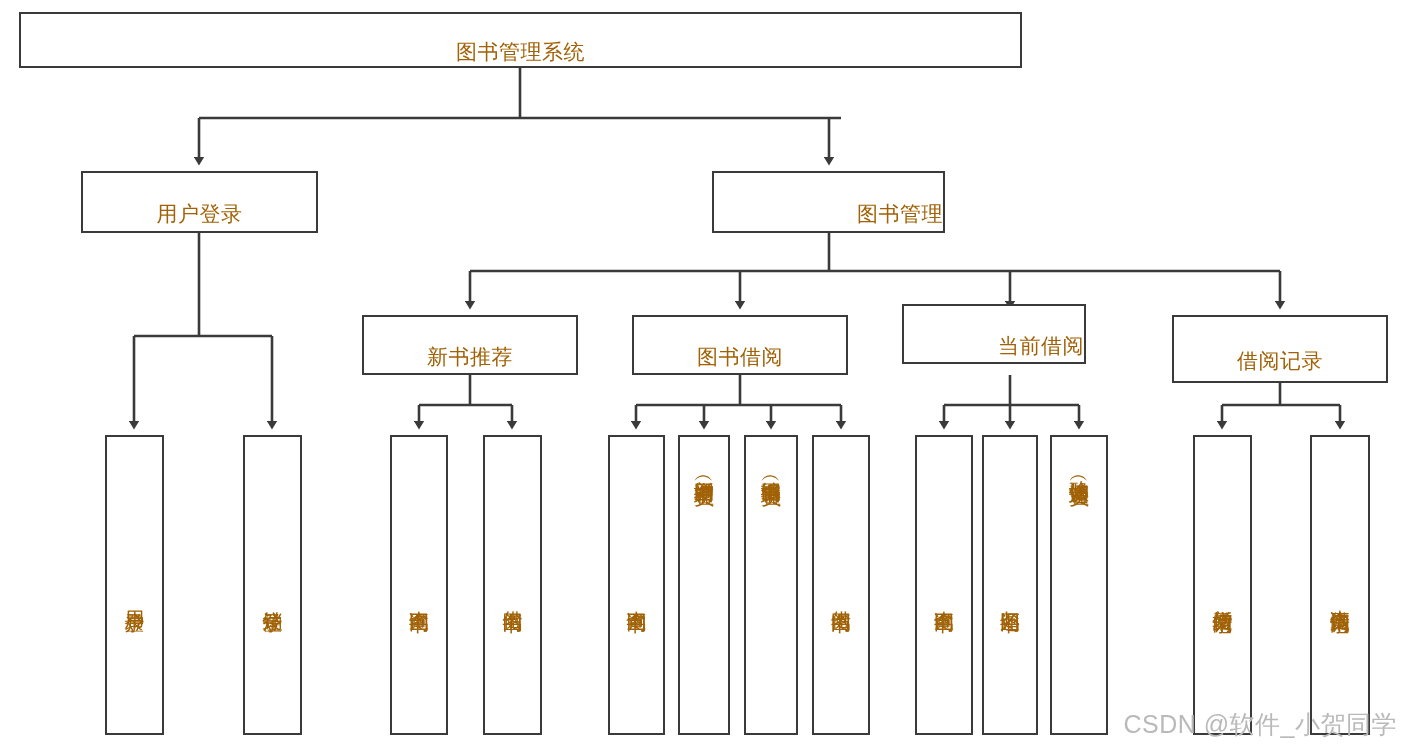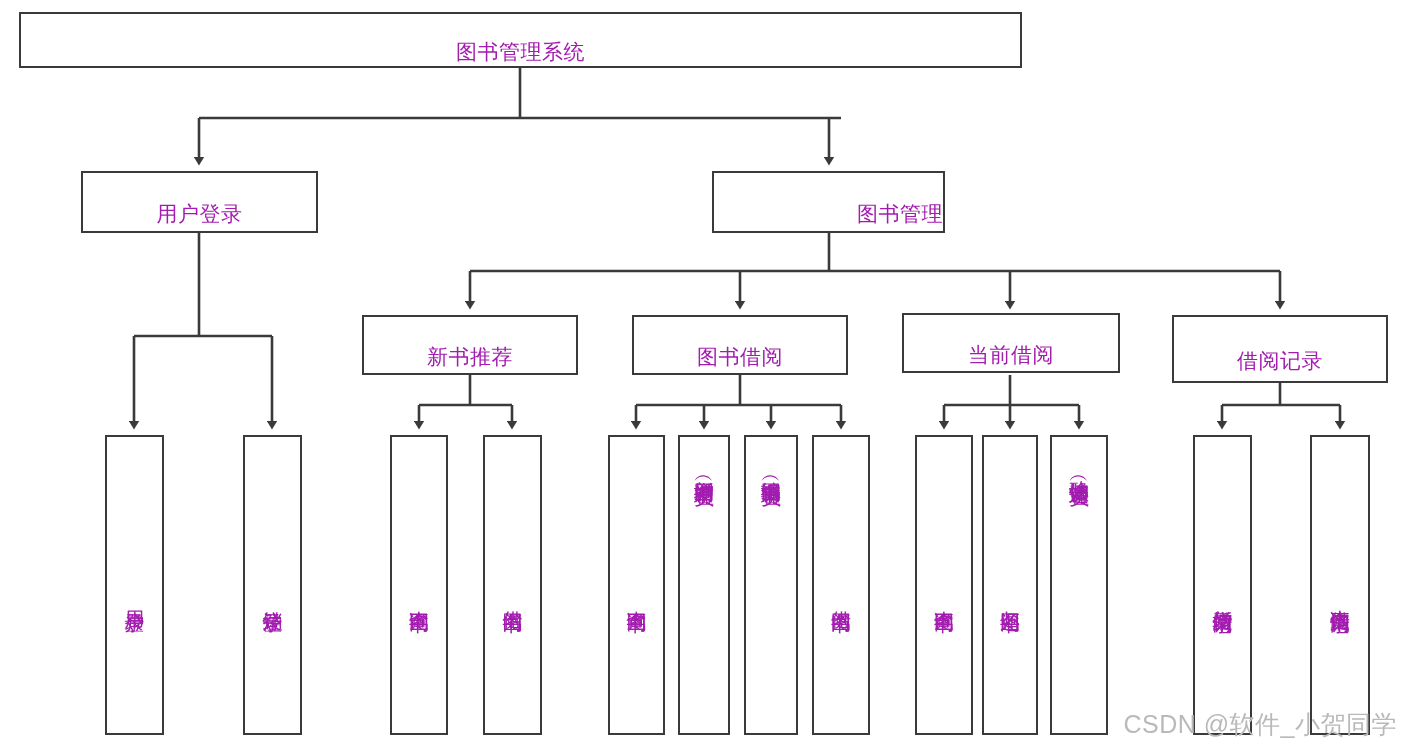--- a/index.html
+++ b/index.html
@@ -36,7 +36,7 @@
     justify-content: center;
   }
   .node-label {
-    color: #a21caf;
+    color: #a16207;
     font-size: 21px;
     line-height: 1.05;
     text-align: center;

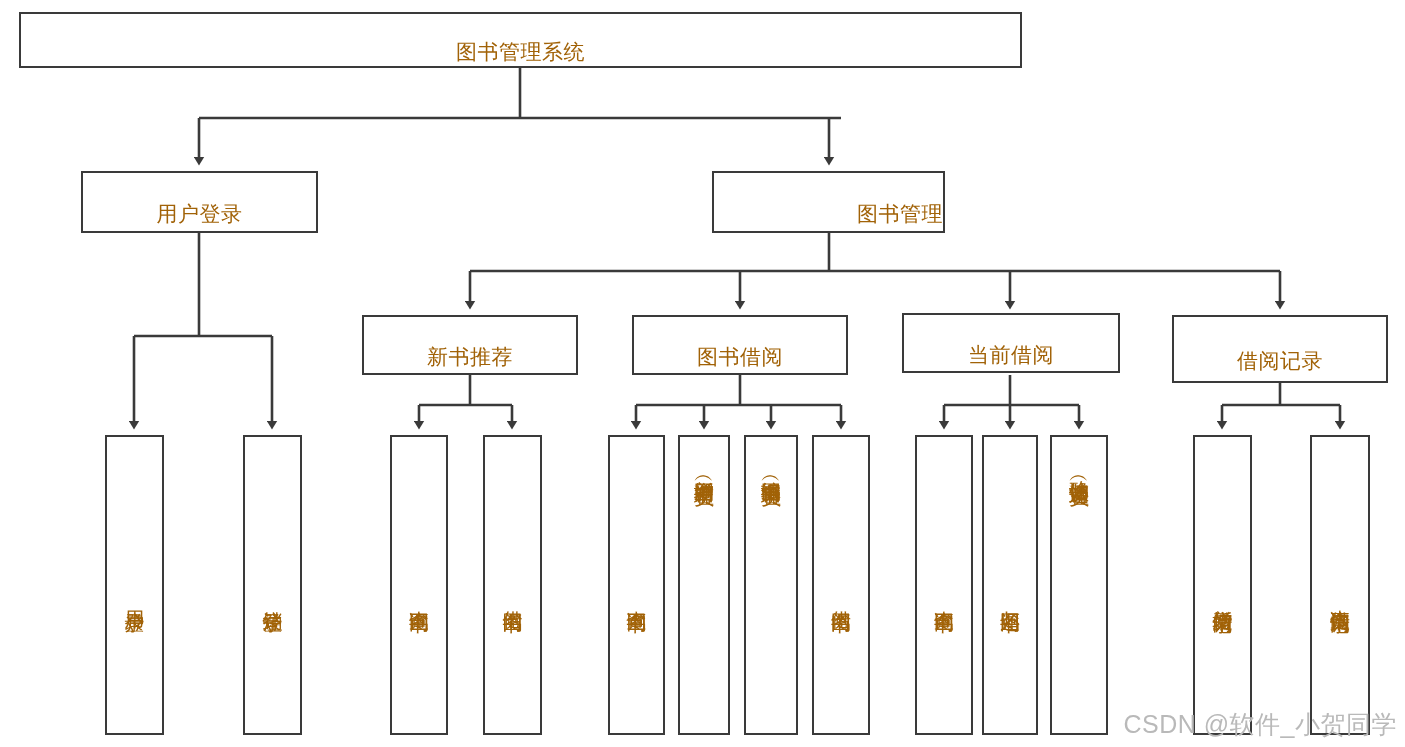--- a/index.html
+++ b/index.html
@@ -143,7 +143,7 @@
   <div class="node-box" id="node-l2-1" style="left: 632px; top: 315px; width: 216px; height: 60px;">
     <span class="node-label">图书借阅</span>
   </div>
-  <div class="node-box" id="node-l2-2" style="left: 902px; top: 313px; width: 218px; height: 60px;">
+  <div class="node-box" id="node-l2-2" style="left: 902px; top: 304px; width: 184px; height: 60px; justify-content: flex-end;">
     <span class="node-label">当前借阅</span>
   </div>
   <div class="node-box" id="node-l2-3" style="left: 1172px; top: 315px; width: 216px; height: 68px; align-items: center;">

